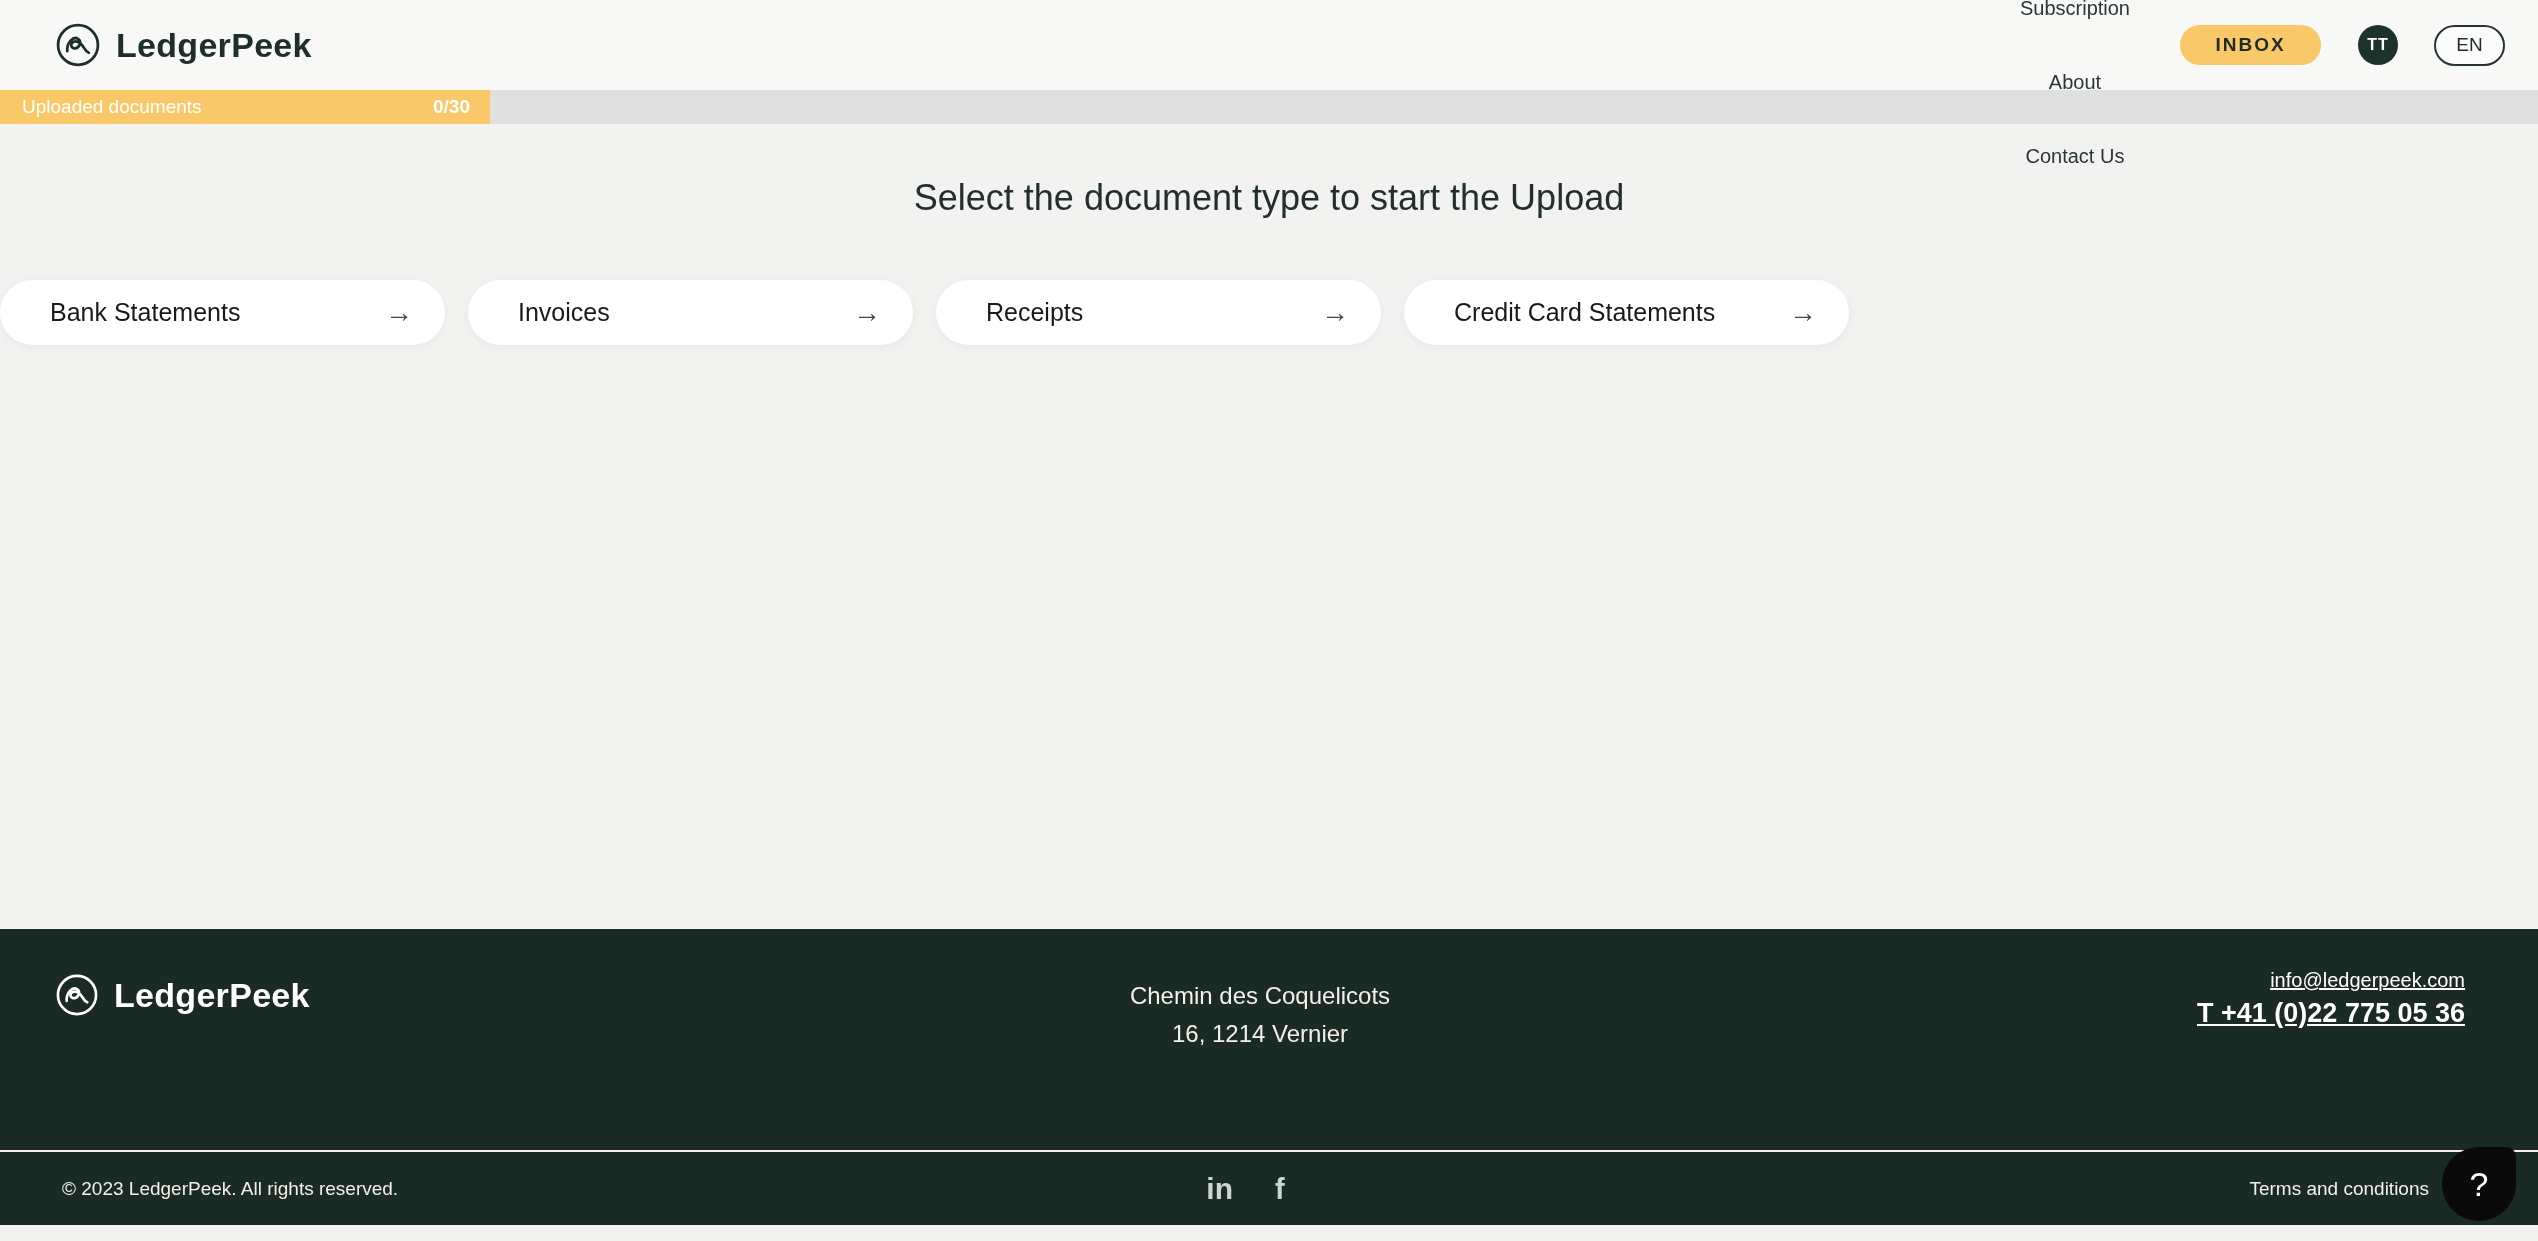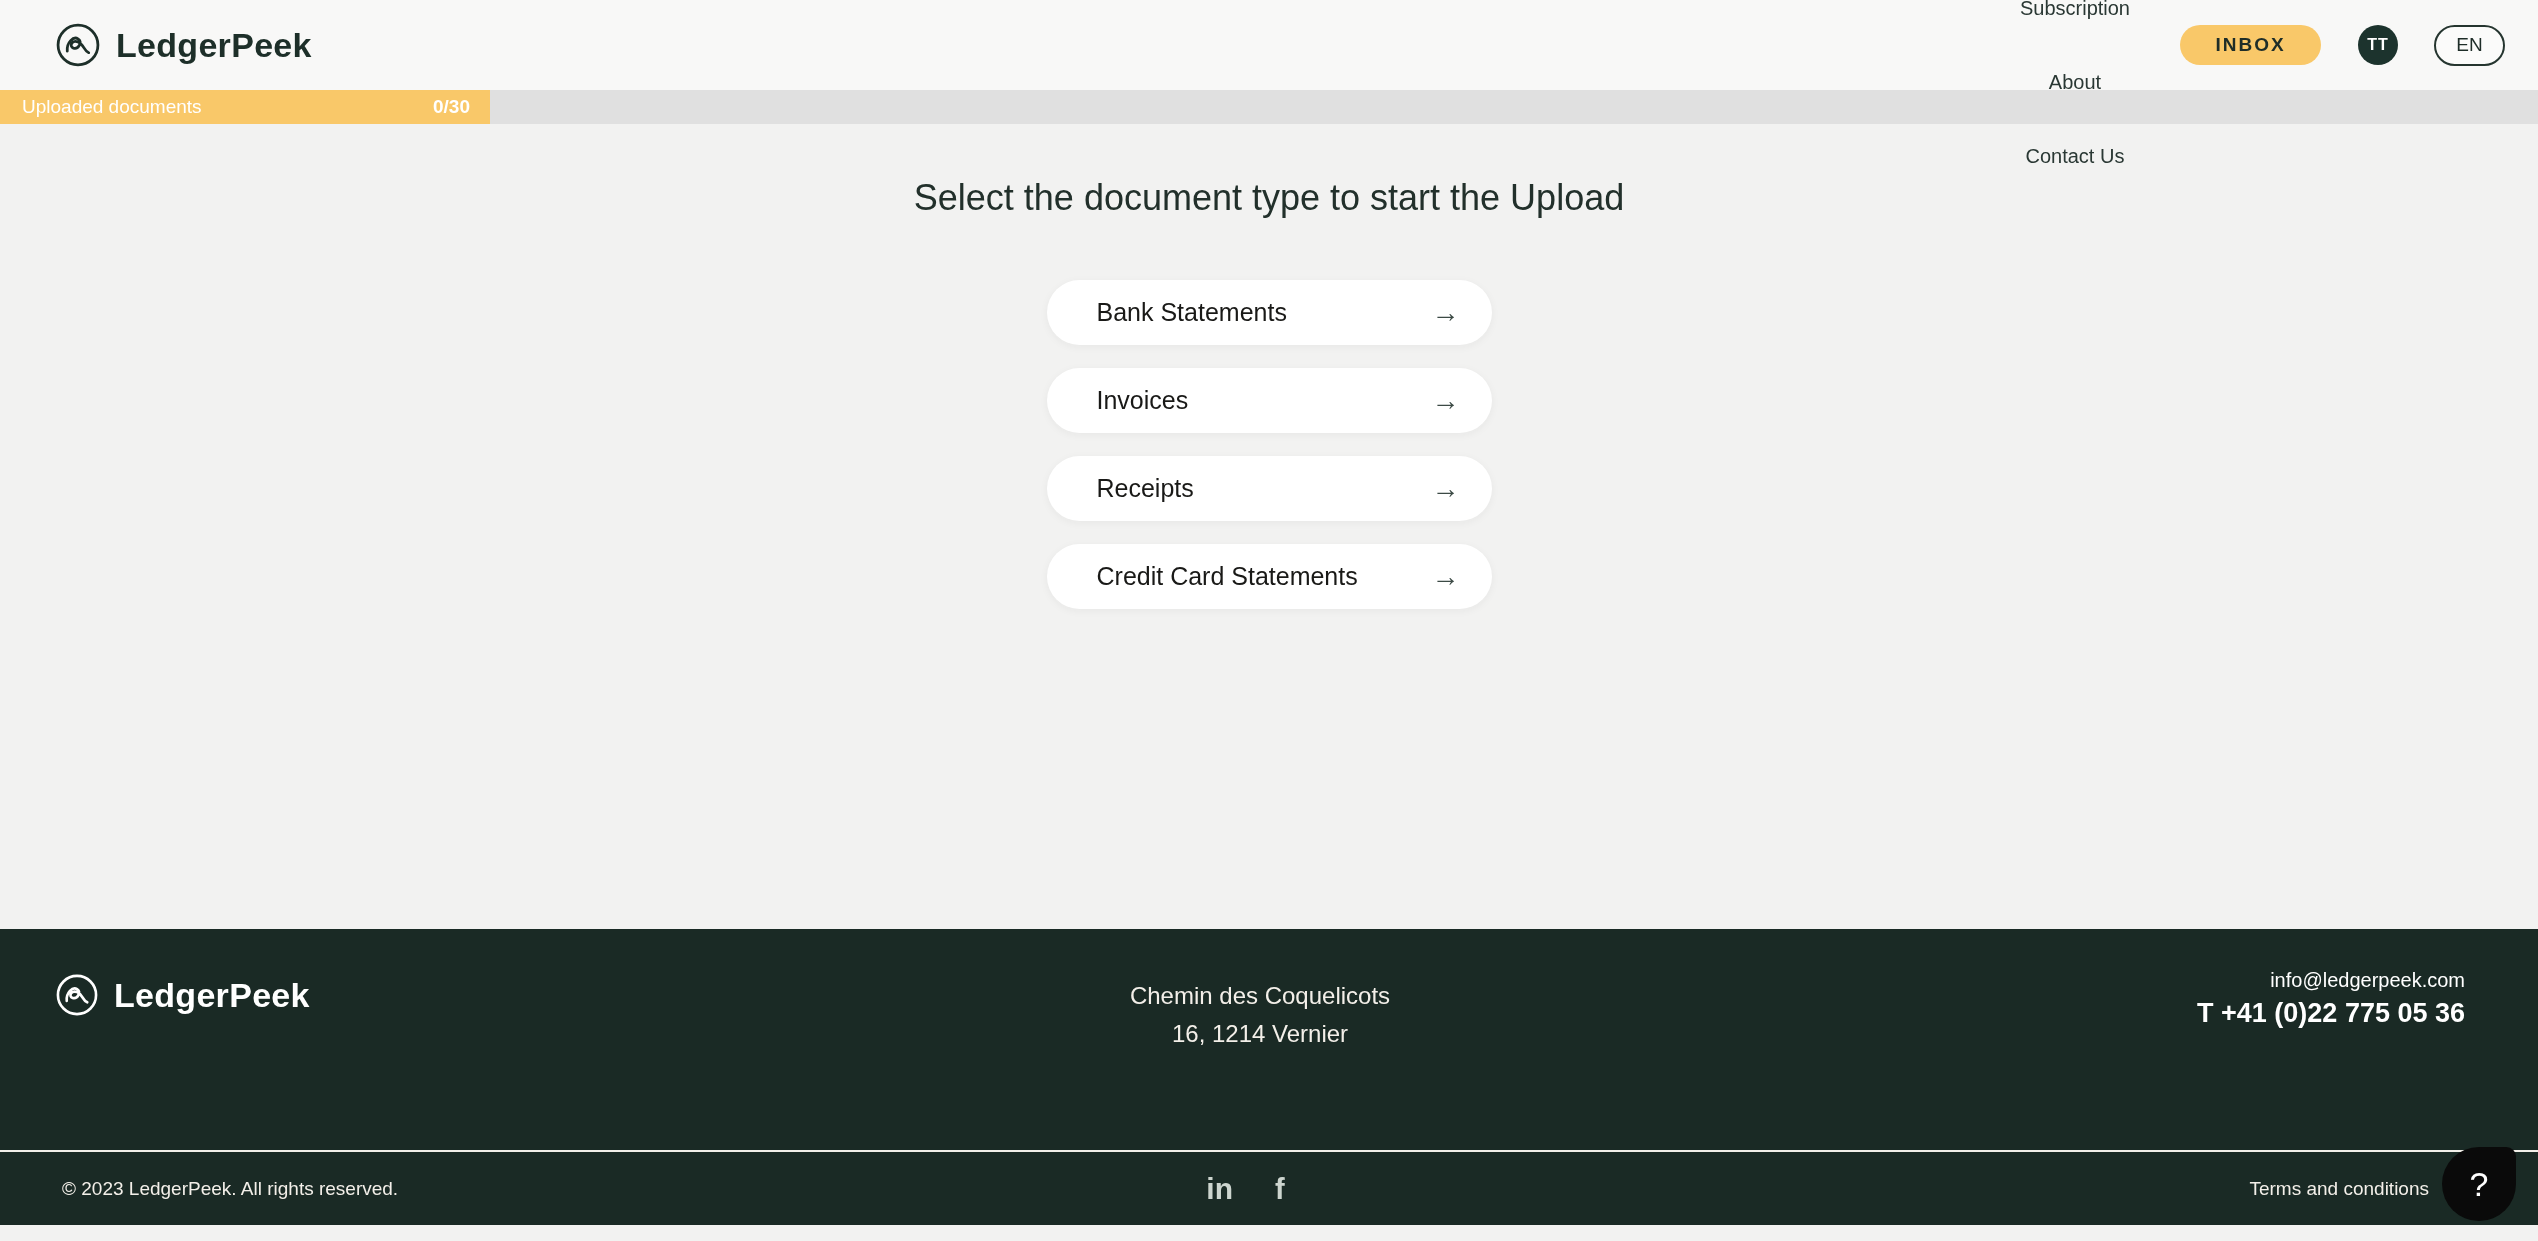--- a/index.html
+++ b/index.html
@@ -32,7 +32,7 @@
   
   .main { height:805px; text-align:center; }
   .page-title { padding-top:54px; font-size:36px; line-height:40px; font-weight:500; color:#22302b; }
-  .options { margin-top:62px; display:flex; flex-direction:column; align-items:center; gap:23px; }
+  .options { margin-top:62px; display:flex; flex-direction:row; align-items:center; gap:23px; }
   .option-btn { width:445px; height:65px; background:#ffffff; border:none; border-radius:33px; cursor:pointer;
                 display:flex; align-items:center; justify-content:space-between; padding:0 32px 0 50px;
                 box-shadow:0 2px 8px rgba(30,40,35,0.05); font-family:"Liberation Sans", sans-serif; }

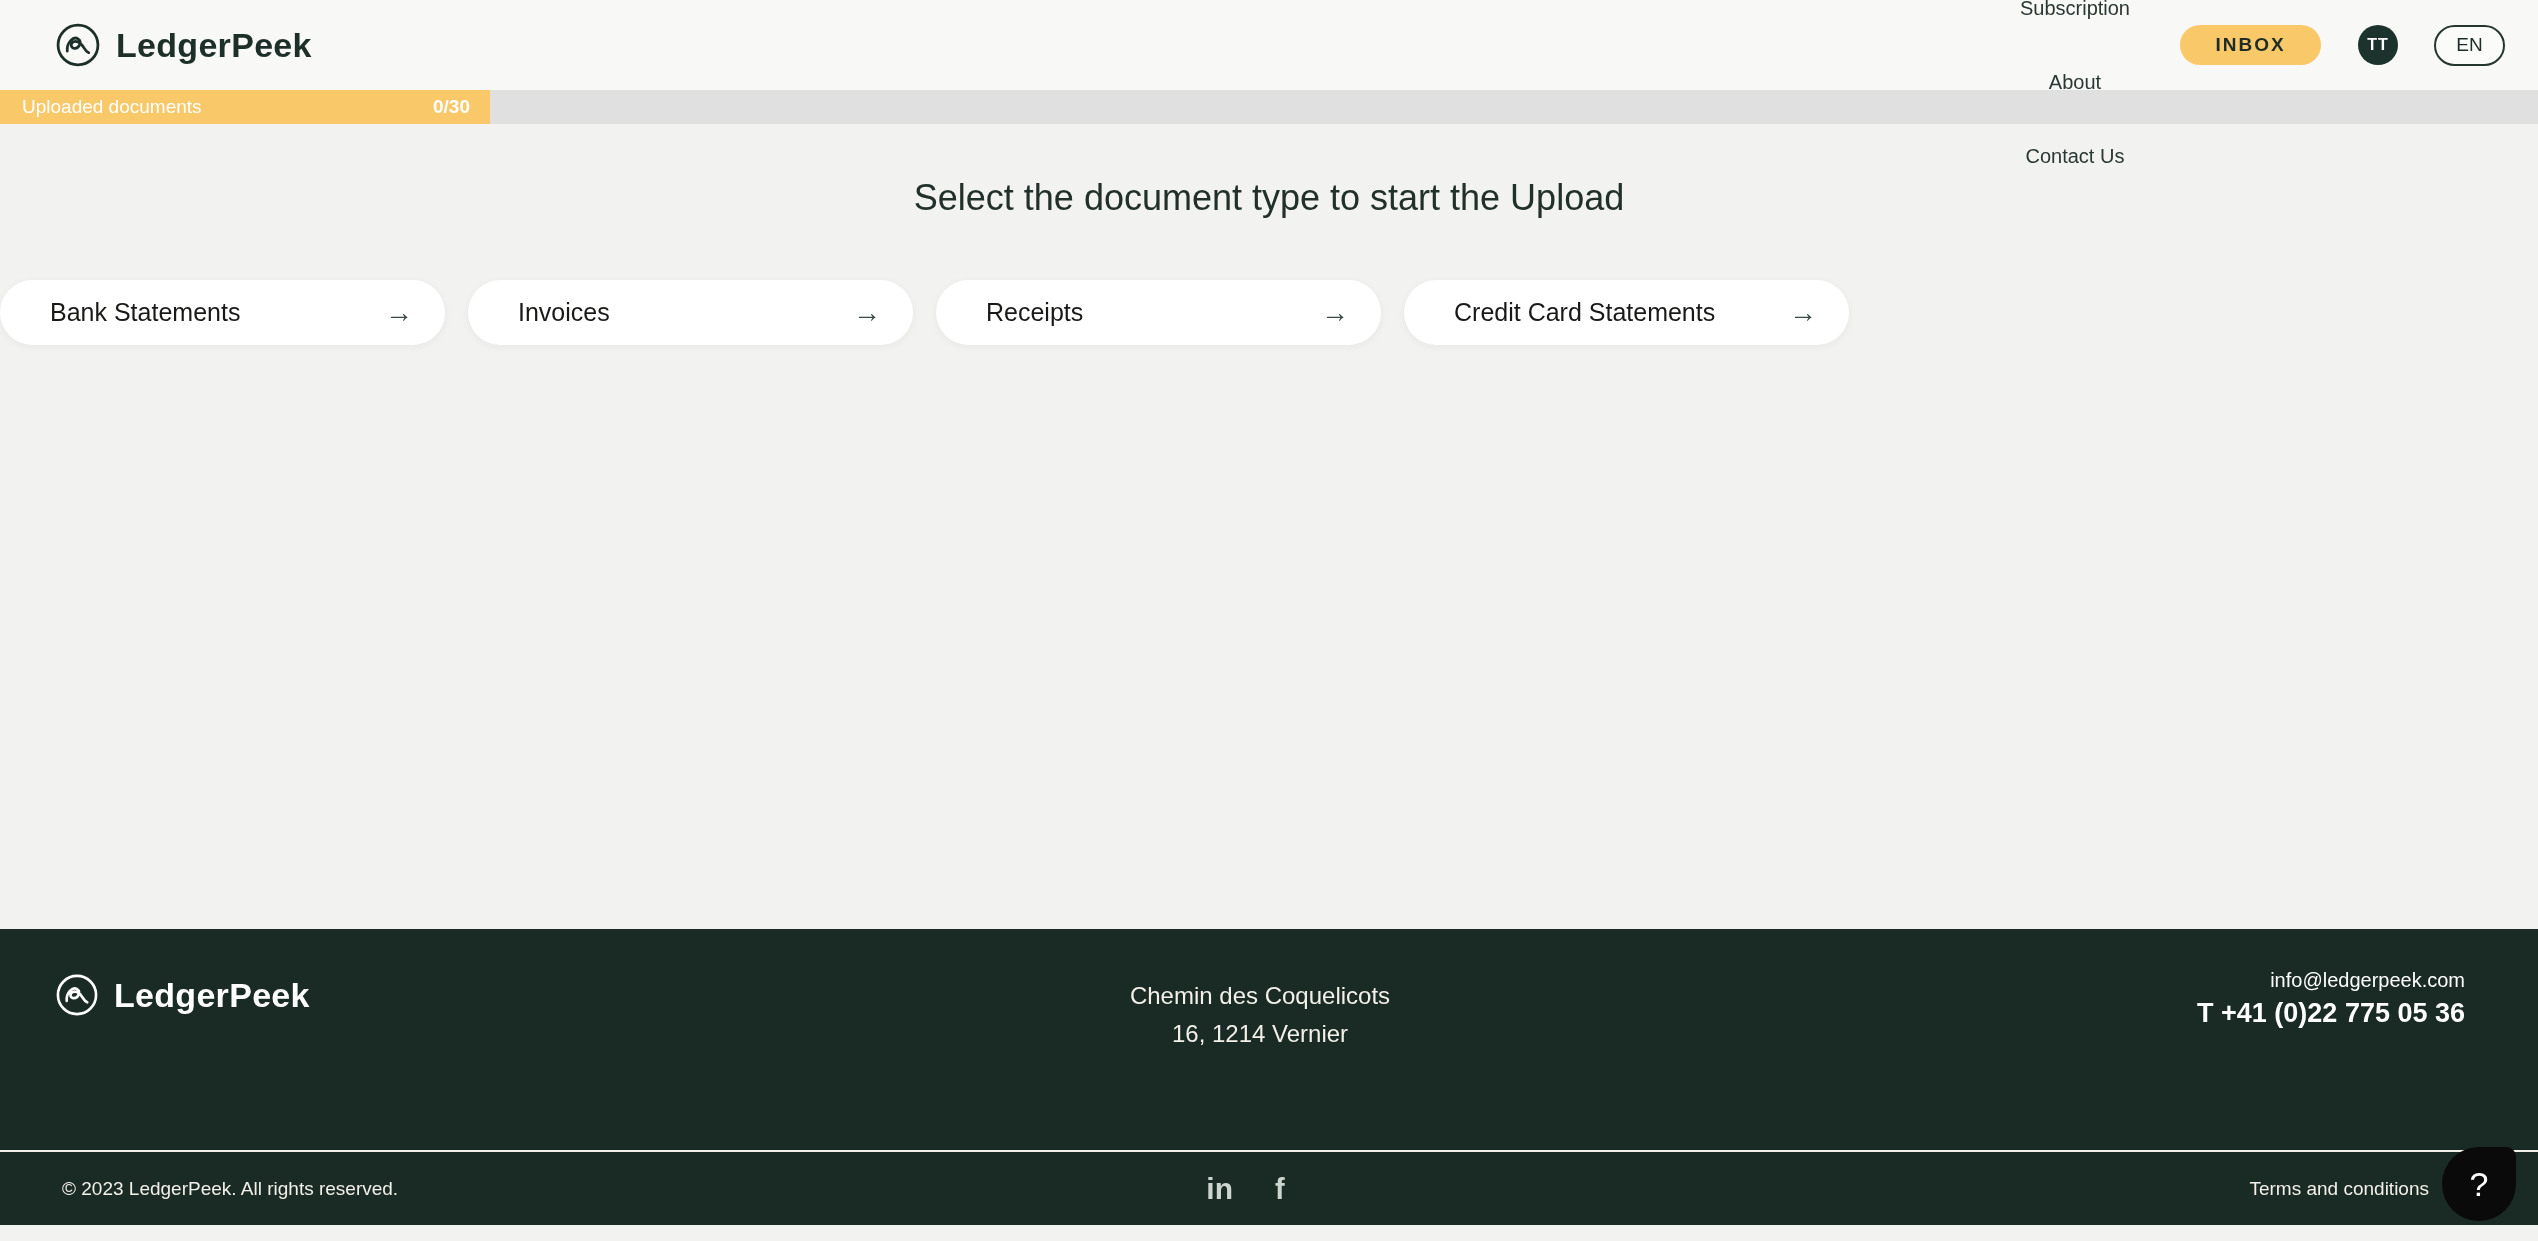--- a/index.html
+++ b/index.html
@@ -46,7 +46,7 @@
   .f-brand svg { width:44px; height:44px; display:block; }
   .f-brand .brand-name { color:#ffffff; }
   .f-center { flex:0 0 auto; text-align:center; color:#f3efe9; font-size:24px; line-height:38px; margin-top:8px; }
-  .f-right { flex:1 1 0; text-align:right; color:#ffffff; }
+  .f-right { flex:1 1 0; text-align:right; color:#ffffff;text-decoration:underline; }
   .f-email { font-size:20px; margin-bottom:6px; }
   .f-phone { font-size:27px; font-weight:bold; }
 

